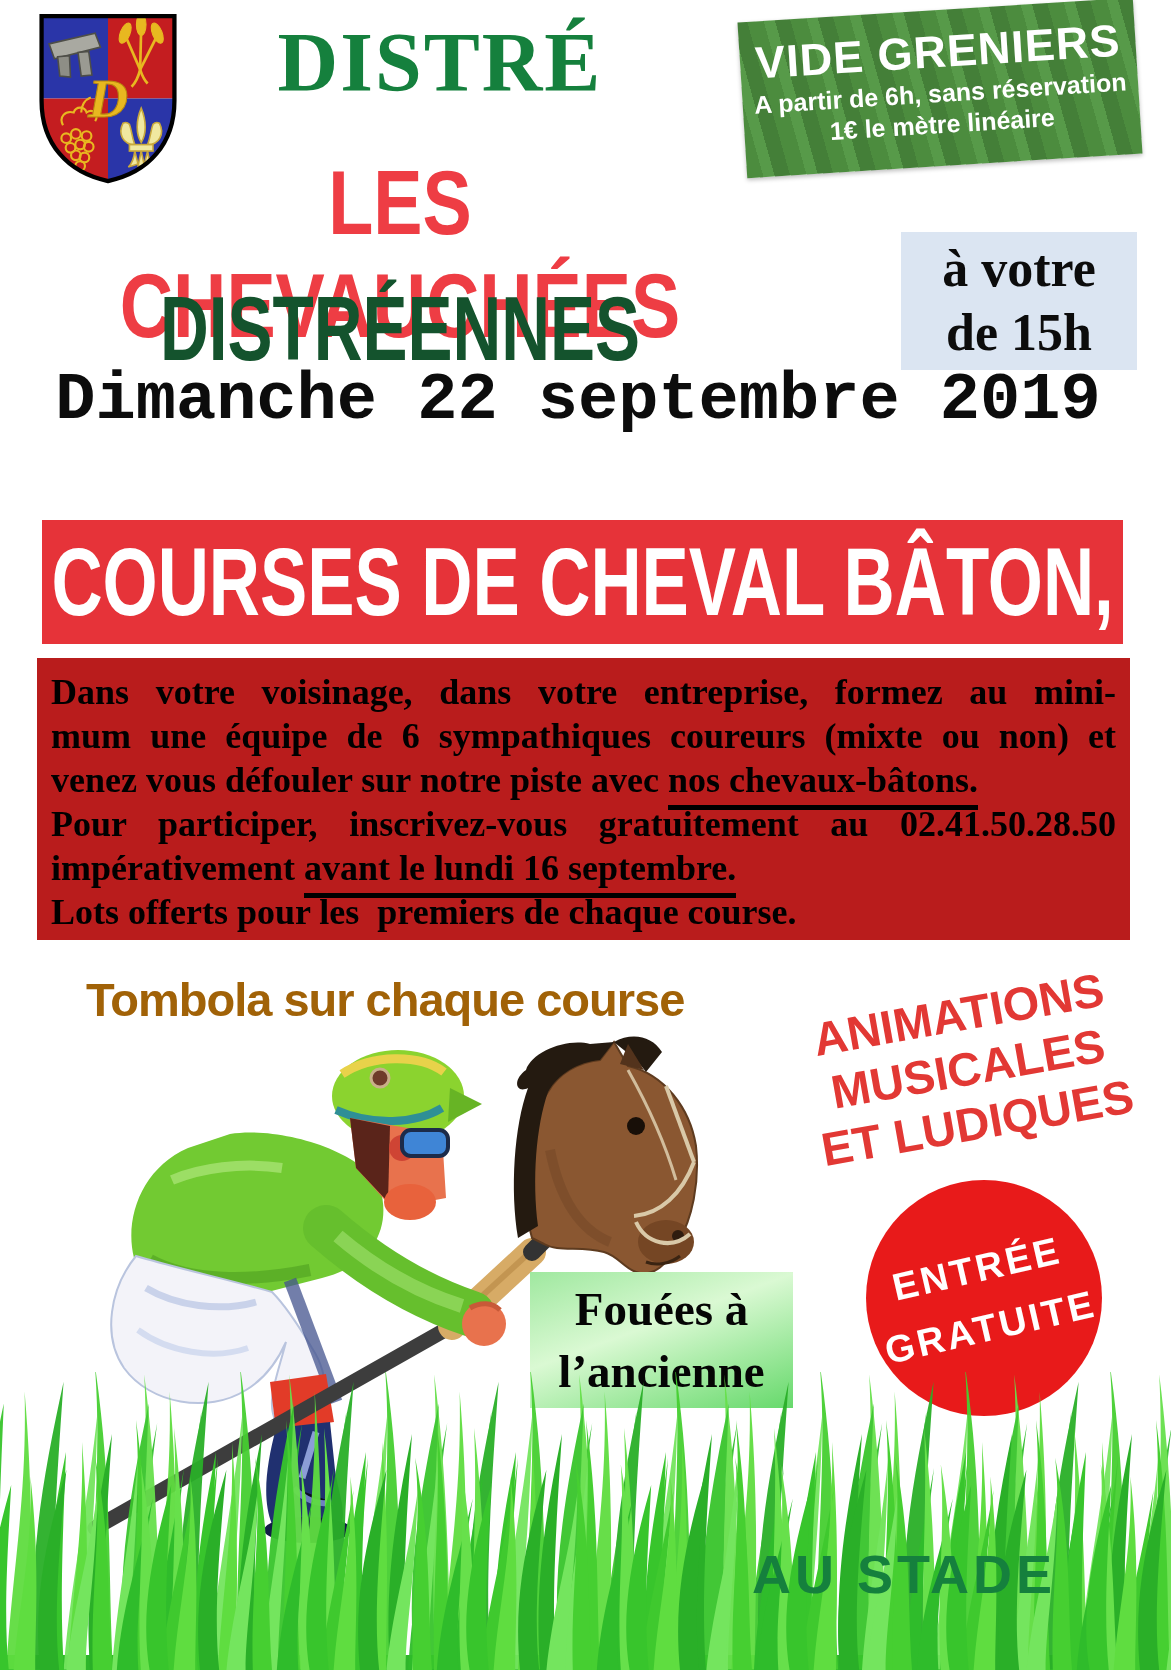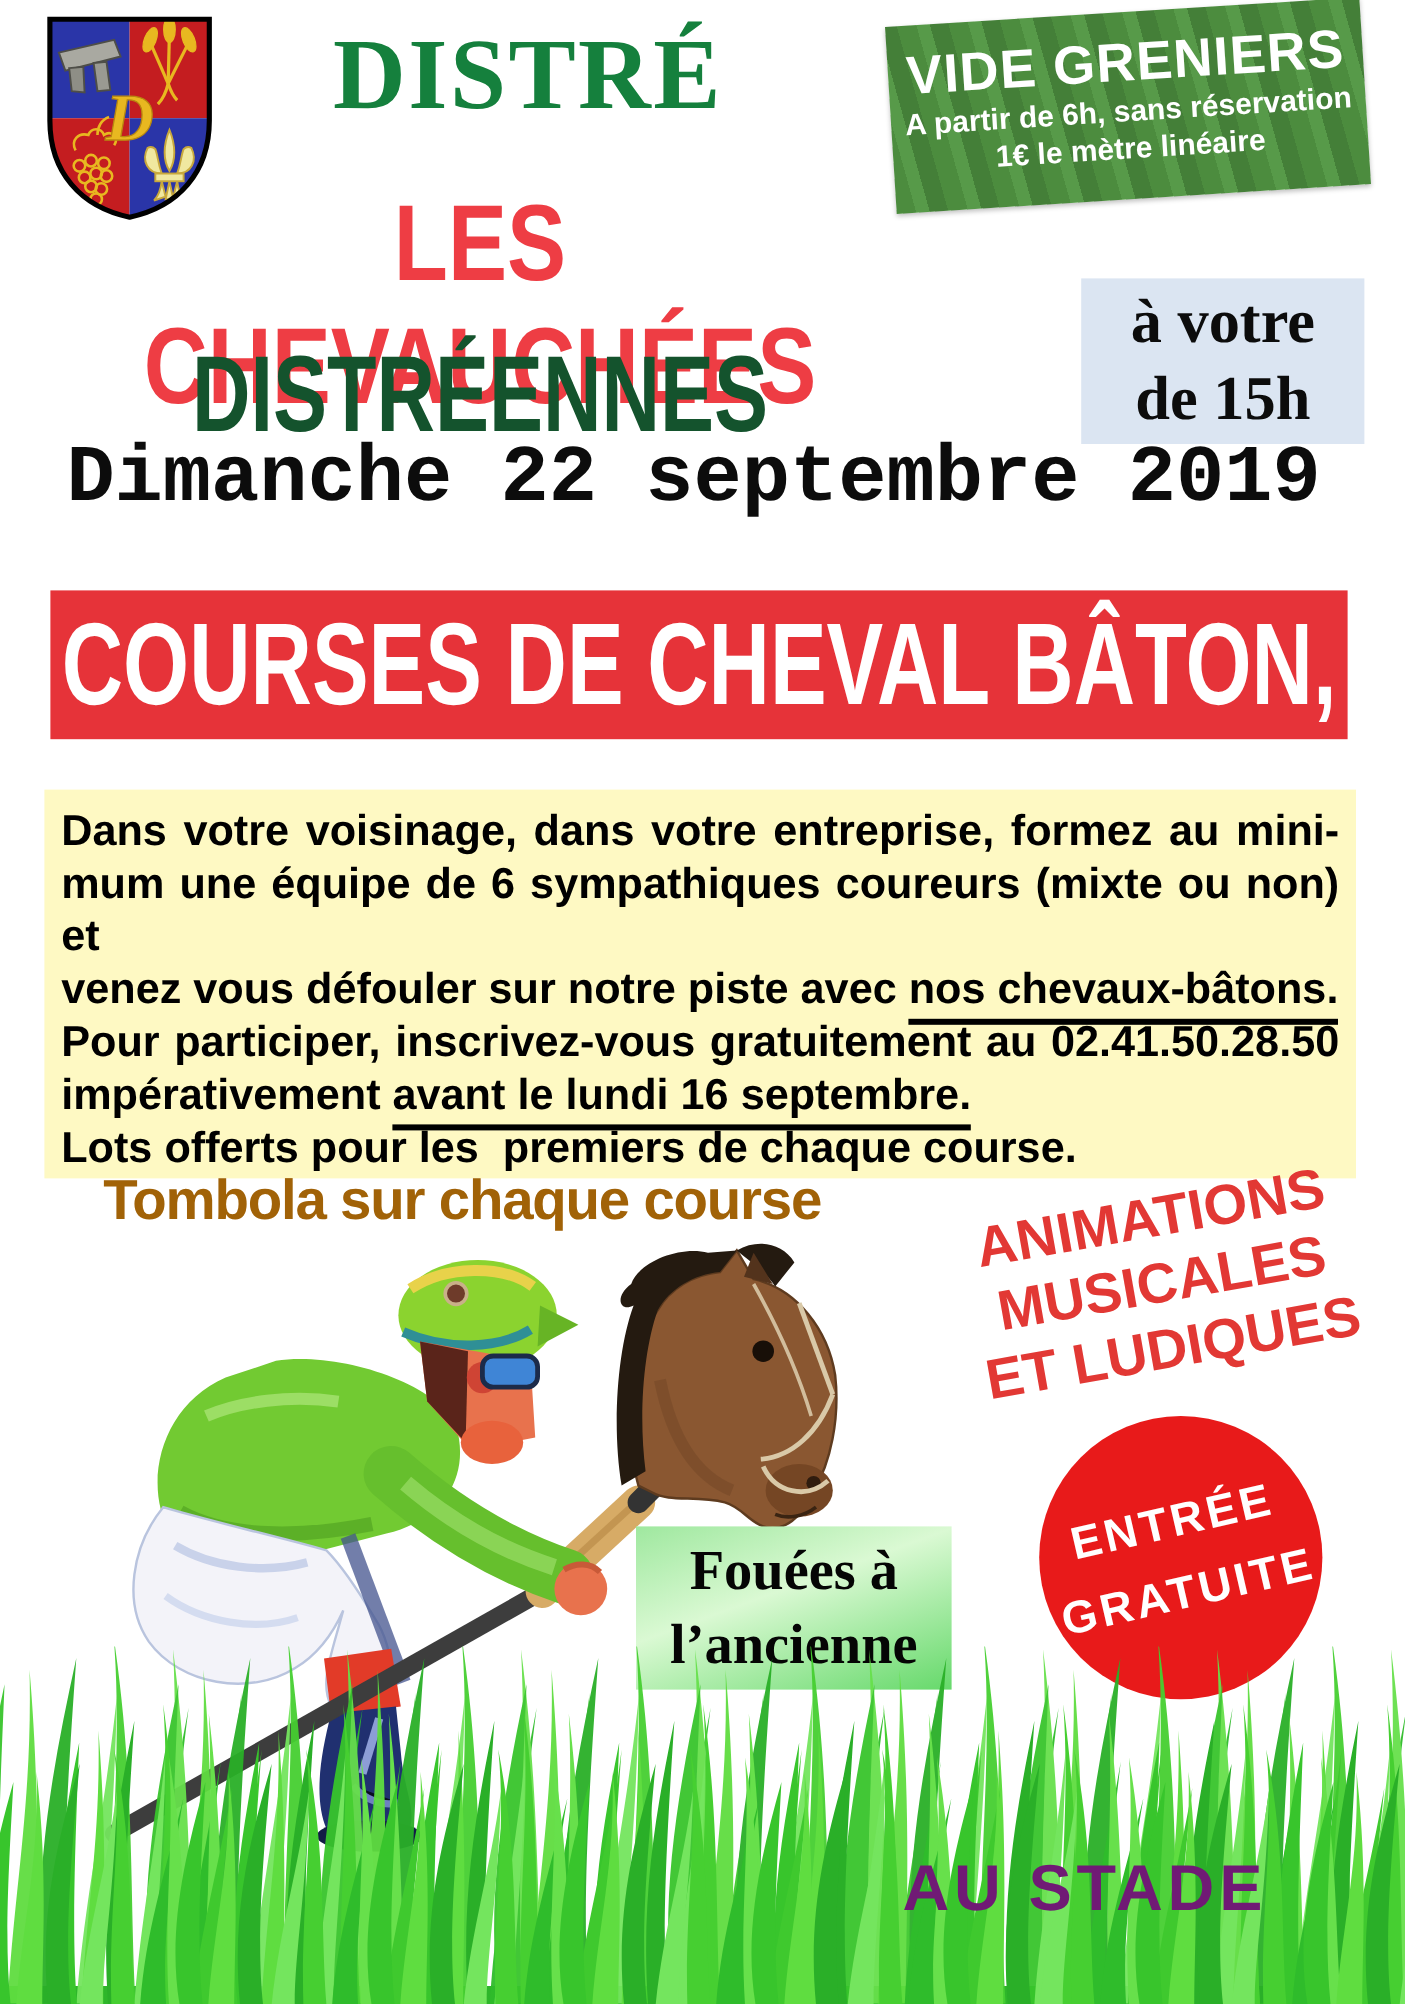--- a/index.html
+++ b/index.html
@@ -30,7 +30,7 @@
   .date-line{position:absolute;left:28px;top:362px;width:1100px;
       font-family:Liberation Mono, monospace;font-weight:bold;font-size:67px;color:#0c0c0c;text-align:center;}
 
-  .course-banner{position:absolute;left:42px;top:492px;width:1081px;height:124px;background:#e63339;
+  .course-banner{position:absolute;left:42px;top:520px;width:1081px;height:124px;background:#e63339;
       display:flex;align-items:center;justify-content:center;overflow:visible;}
   .course-banner span{display:inline-block;white-space:nowrap;color:#ffffff;font-weight:bold;
       font-size:97px;transform:scaleX(0.73);transform-origin:center;letter-spacing:0px;}

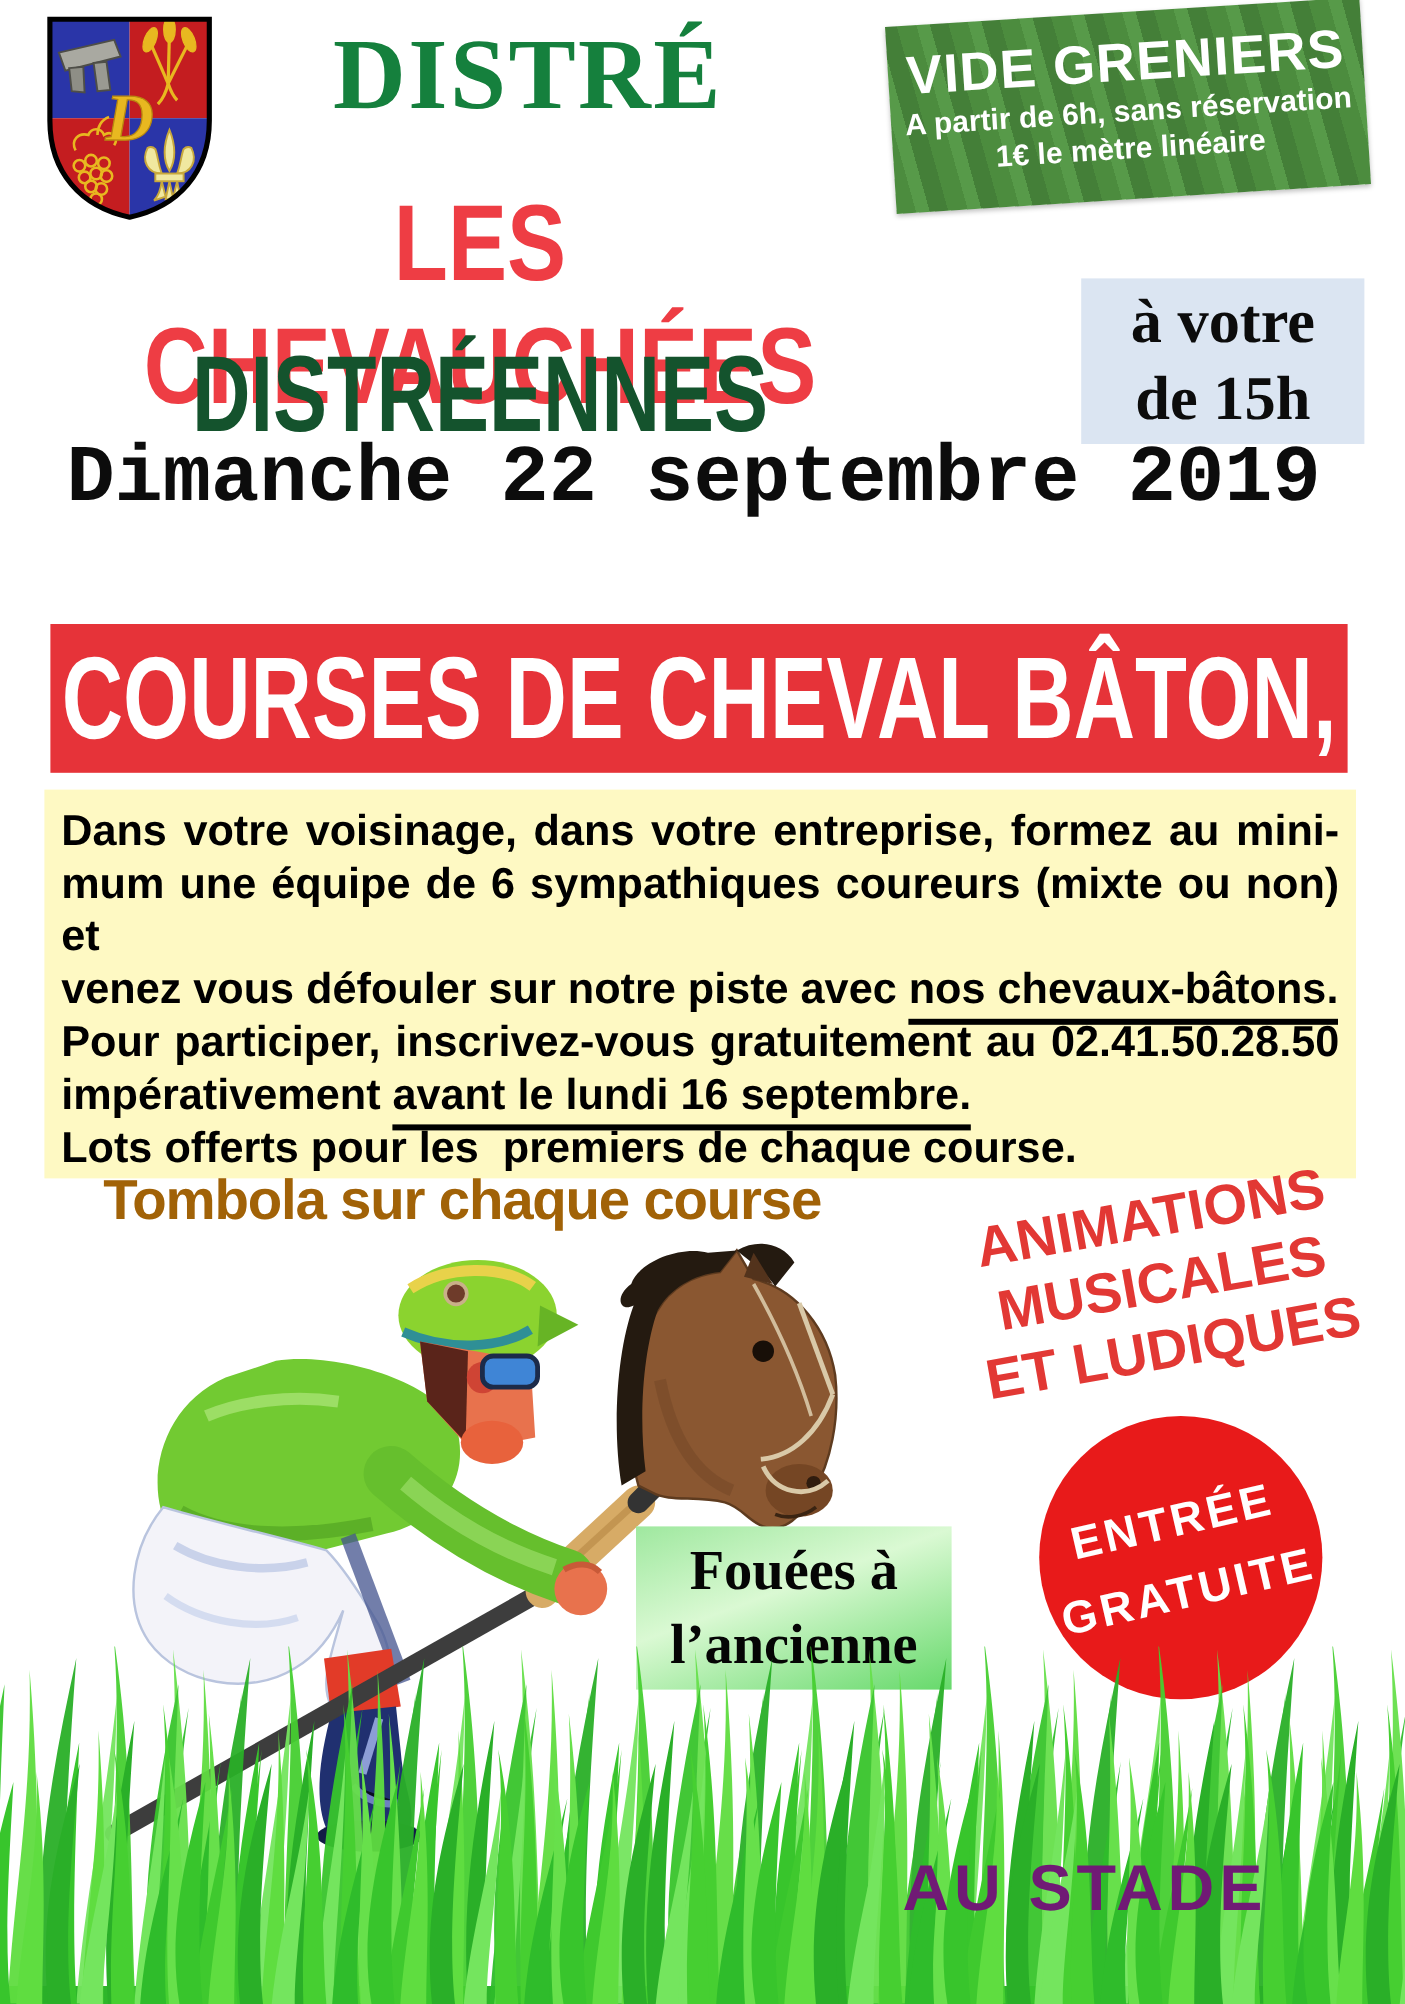--- a/index.html
+++ b/index.html
@@ -36,9 +36,9 @@
       font-size:97px;transform:scaleX(0.73);transform-origin:center;letter-spacing:0px;}
 
   
-  .info-box{position:absolute;left:37px;top:658px;width:1093px;height:324px;background:#fef9c3;
+  .info-box{position:absolute;left:37px;top:658px;width:1093px;height:282px;background:#b91c1c;
       box-sizing:border-box;padding:12px 14px 0 14px;color:#000;
-      font-family:Liberation Sans, sans-serif;font-weight:bold;font-size:36px;}
+      font-family:Liberation Serif, serif;font-weight:bold;font-size:36px;}
   .pline{line-height:44px;}
   .pline.j{text-align:justify;text-align-last:justify;}
   .pline.ws{white-space:pre-wrap;}

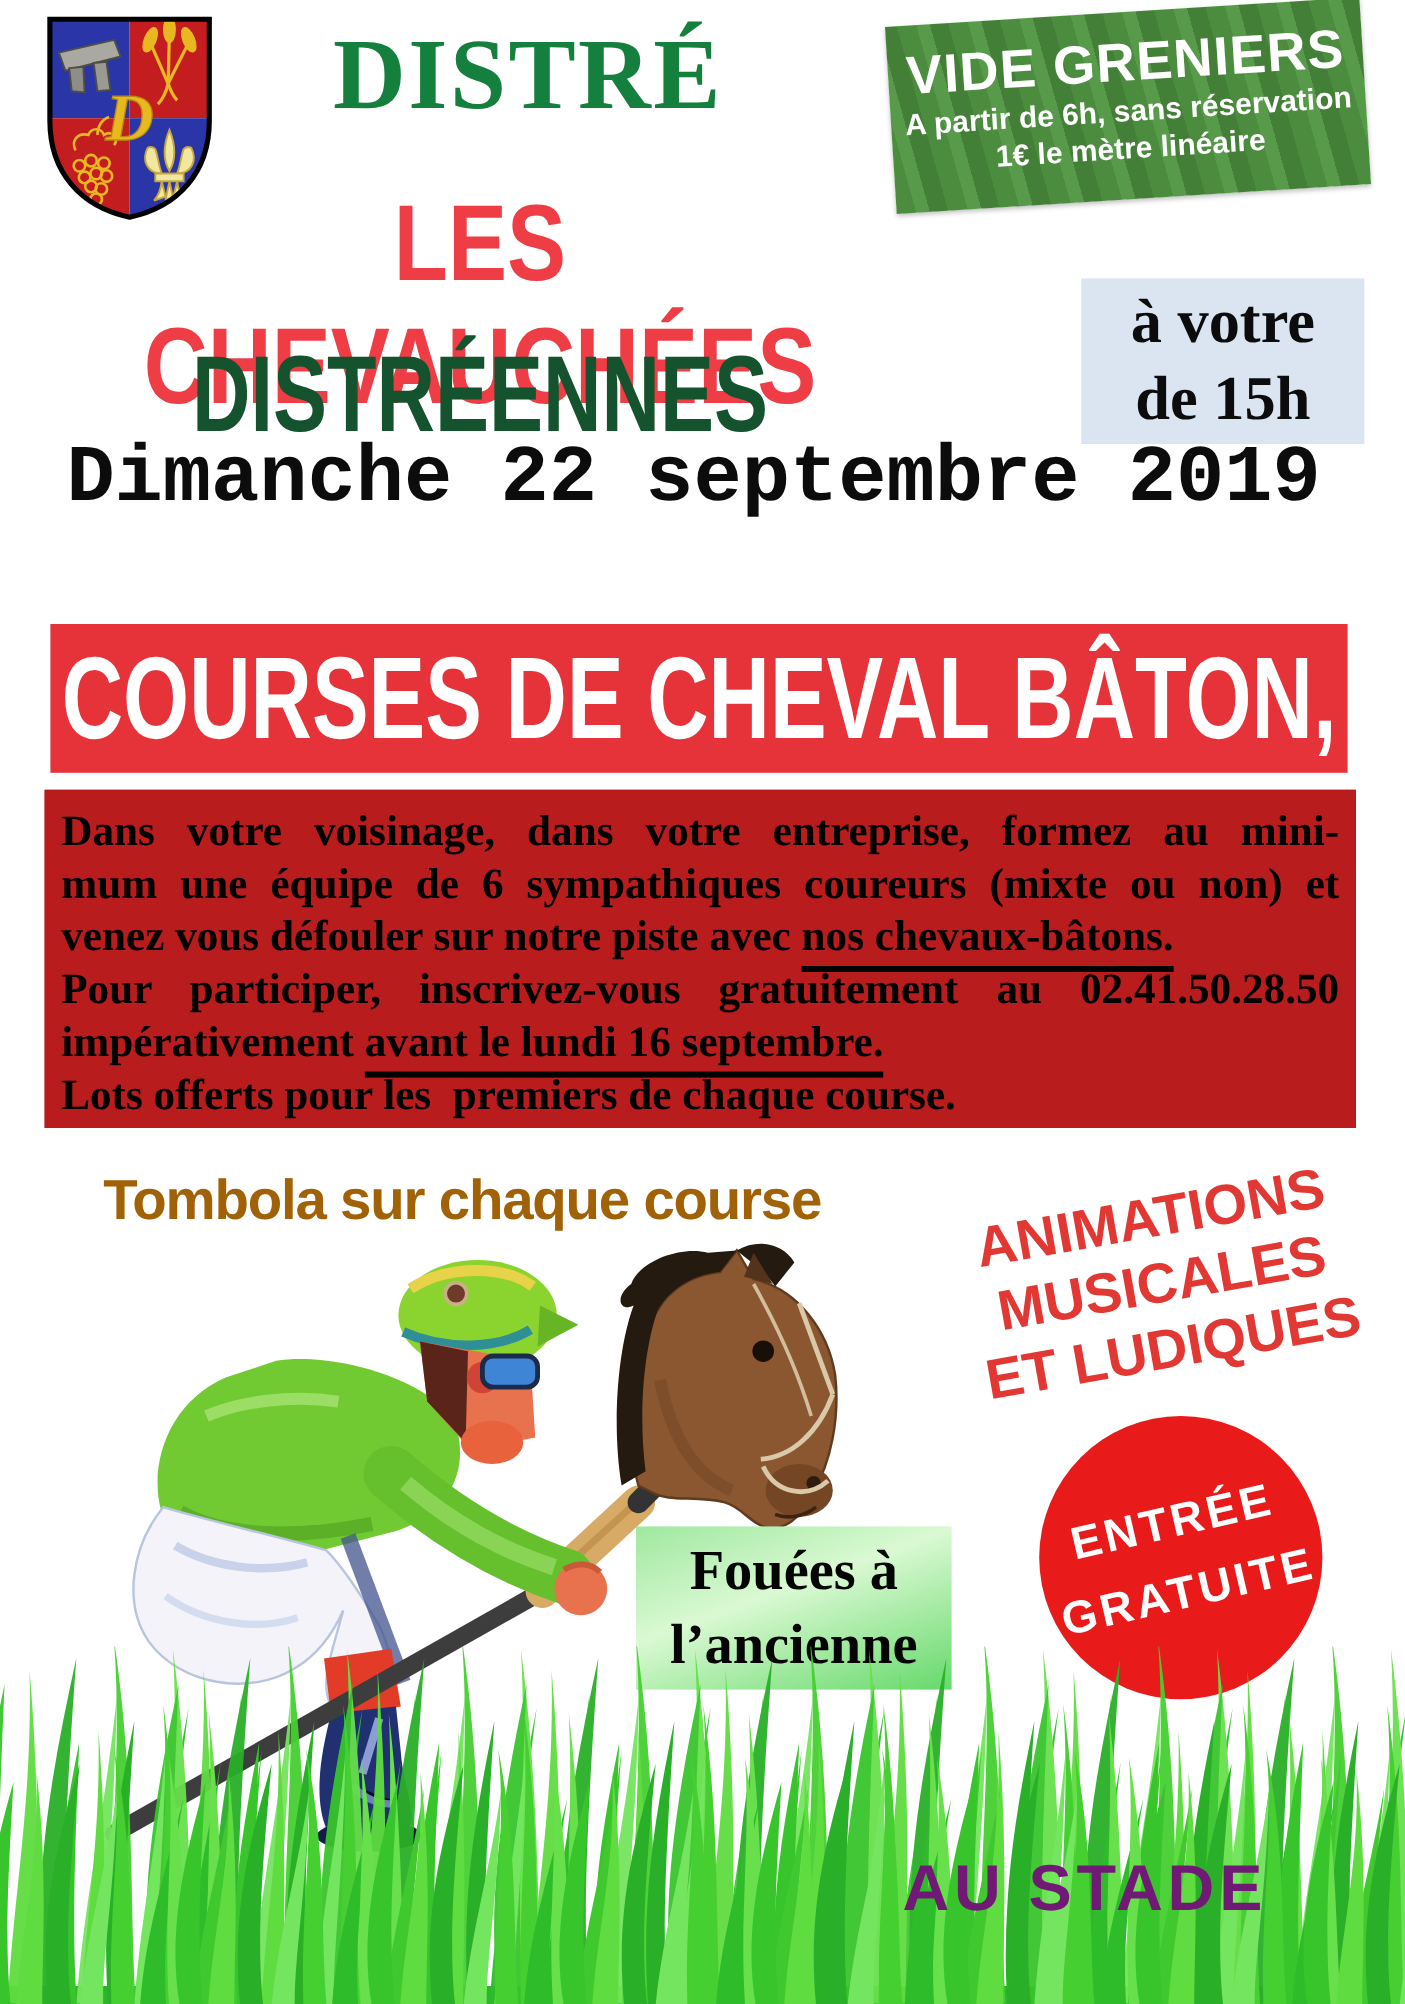--- a/index.html
+++ b/index.html
@@ -60,7 +60,7 @@
       display:flex;flex-direction:column;justify-content:center;align-items:center;
       font-family:"Liberation Serif",serif;font-weight:bold;font-size:47px;color:#050505;line-height:62px;}
 
-  .location{position:absolute;left:752px;top:1543px;color:#701a75;font-weight:bold;
+  .location{position:absolute;left:752px;top:1543px;color:#15803d;font-weight:bold;
       font-size:54px;letter-spacing:4px;z-index:6;}
 
   .jockey-svg{position:absolute;left:80px;top:1030px;z-index:2;}

